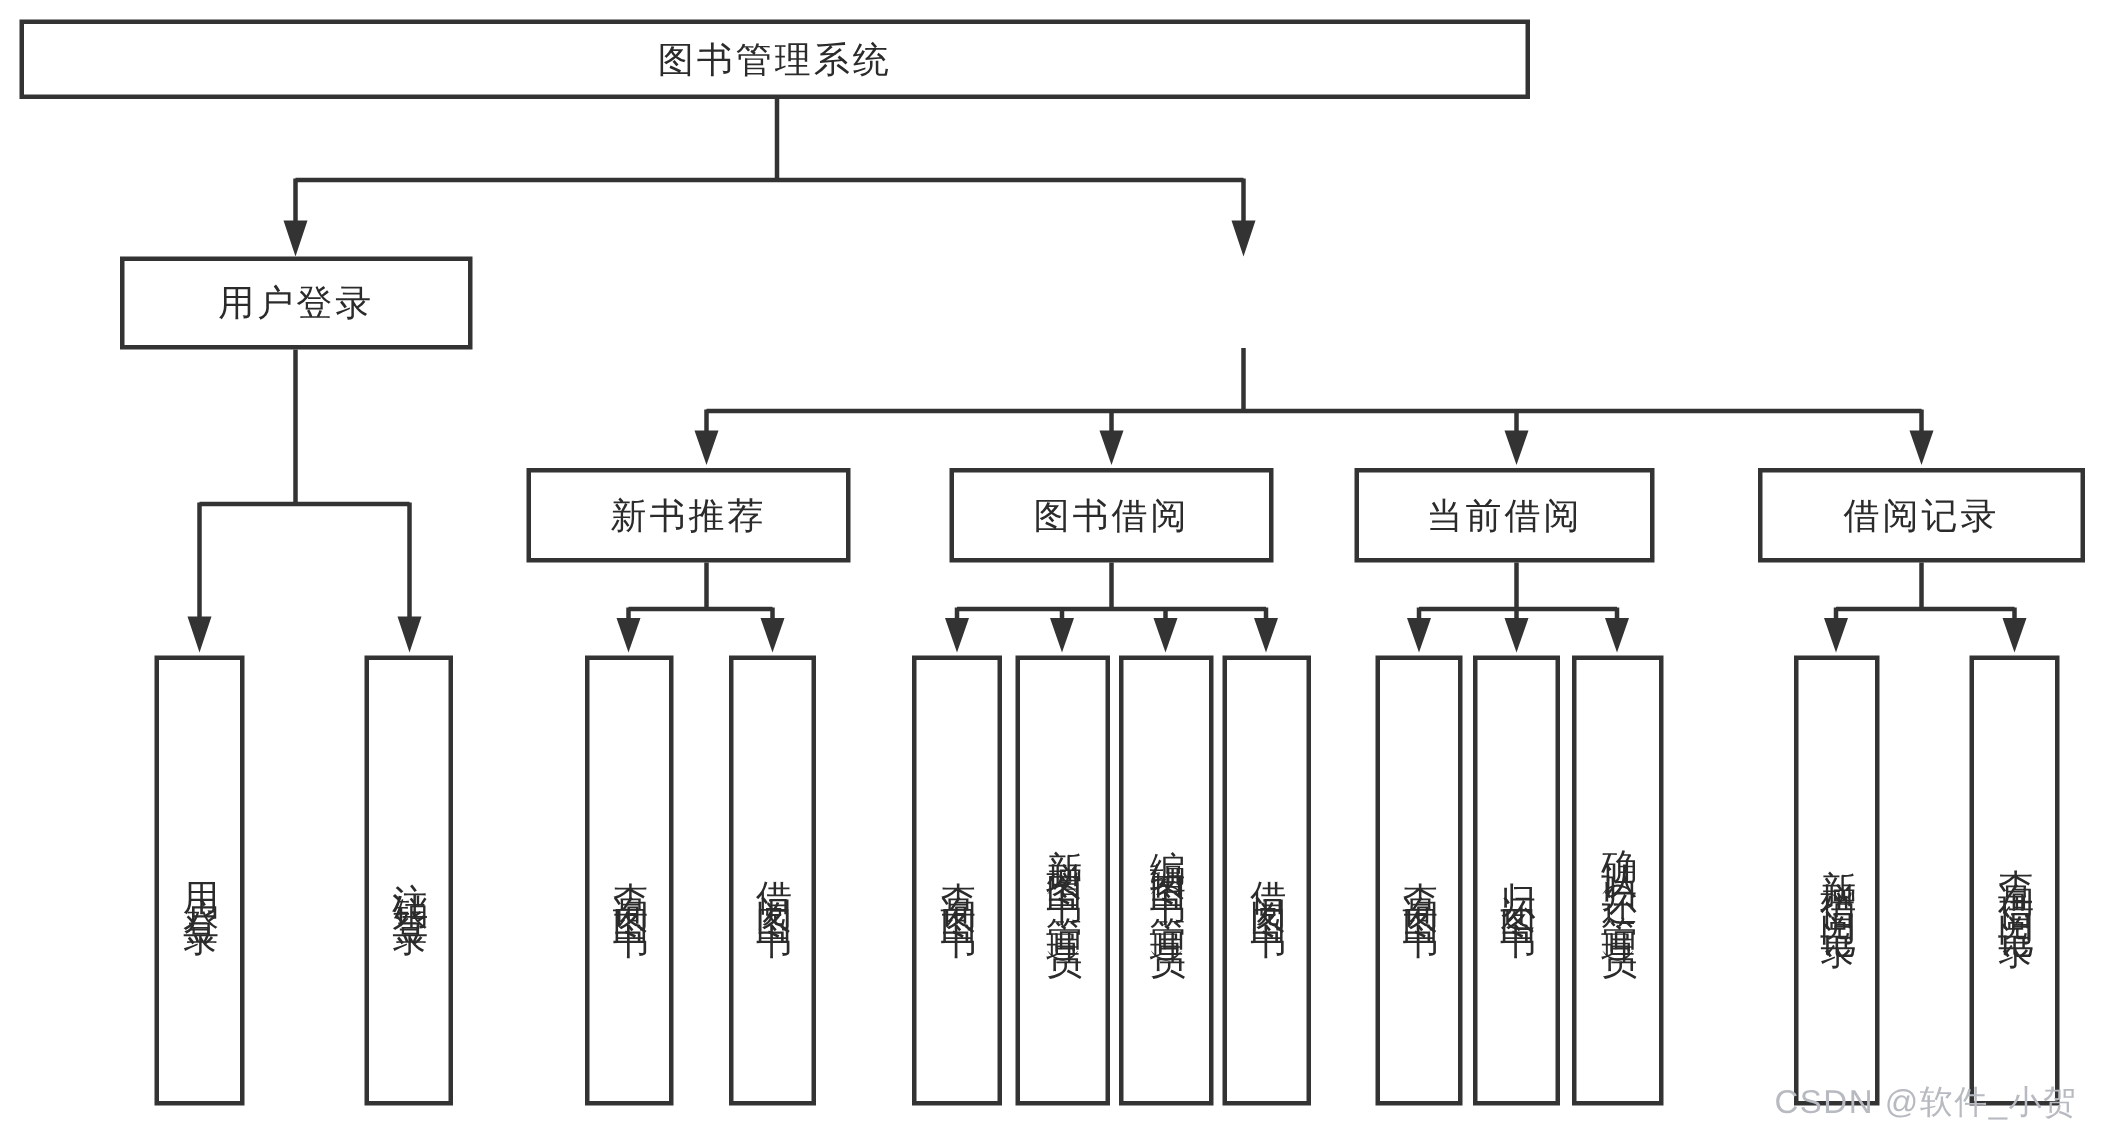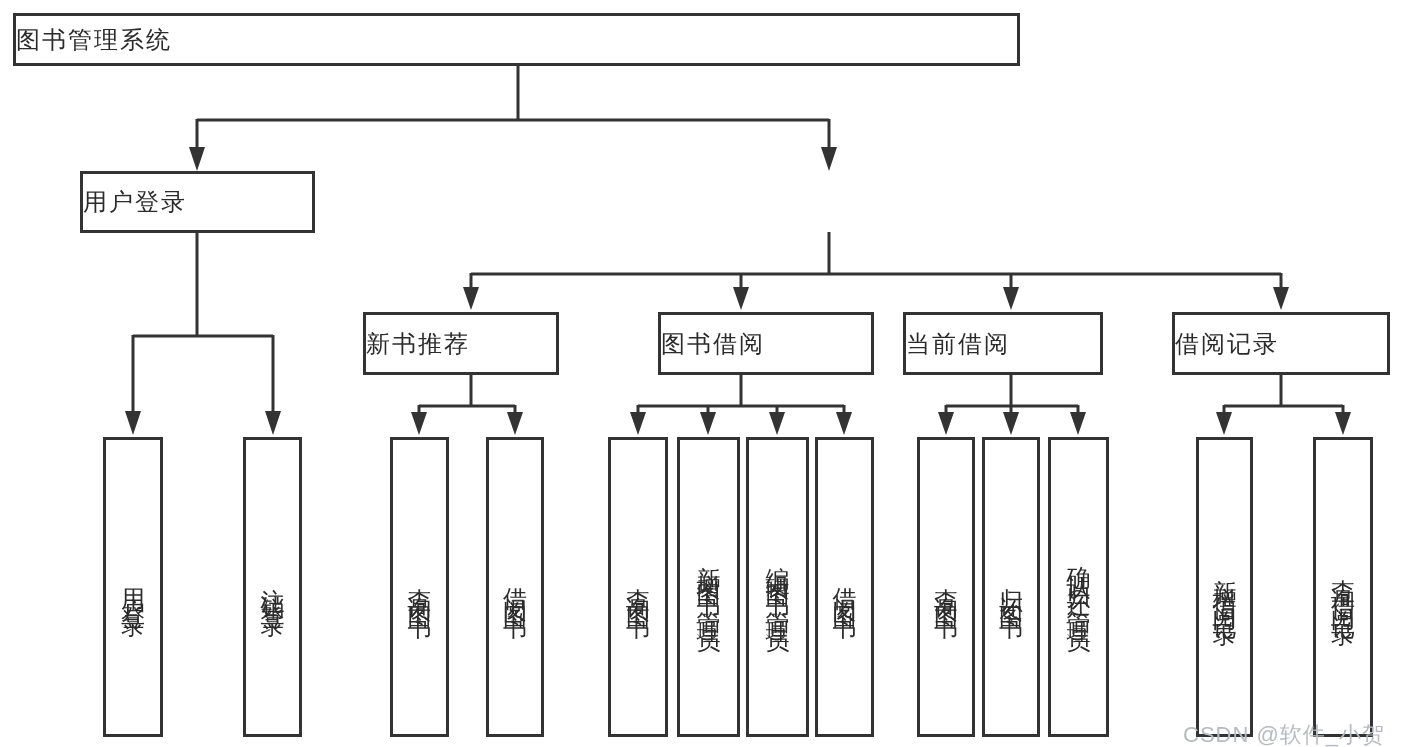--- a/index.html
+++ b/index.html
@@ -19,7 +19,7 @@
     background:#ffffff;
     border:3px solid #333333;
     box-sizing:border-box;
-    display:flex;align-items:center;
+    display:flex;align-items:center;justify-content:center;
     color:#2b2b2b;
     font-size:24px;
     letter-spacing:2px;

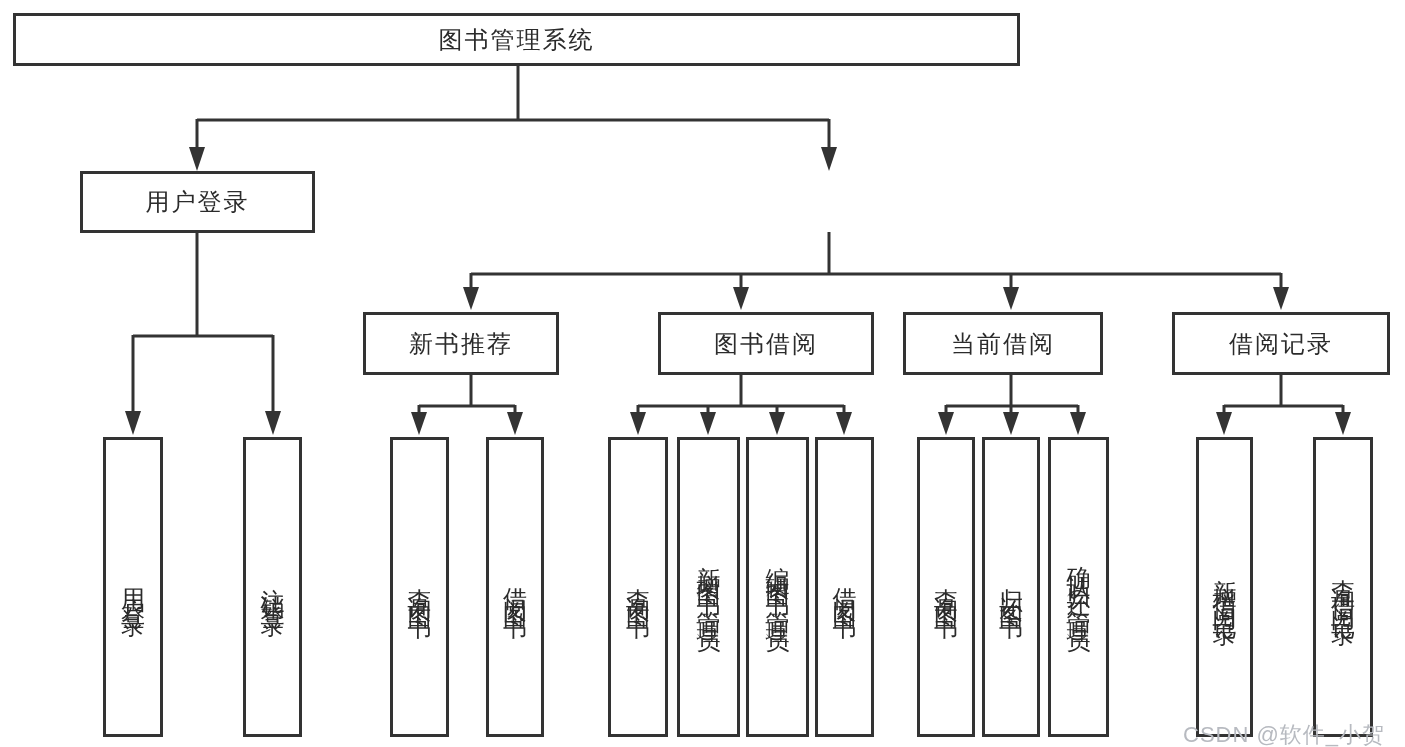--- a/index.html
+++ b/index.html
@@ -139,7 +139,7 @@
     <span>用户登录</span>
   </div>
 
-  <div class="hbox" style="left:363px;top:312px;width:196px;height:63px;">
+  <div class="hbox" style="left:351px;top:312px;width:216px;height:63px;">
     <span>新书推荐</span>
   </div>
   <div class="hbox" style="left:633px;top:312px;width:216px;height:63px;margin-left:25px;">

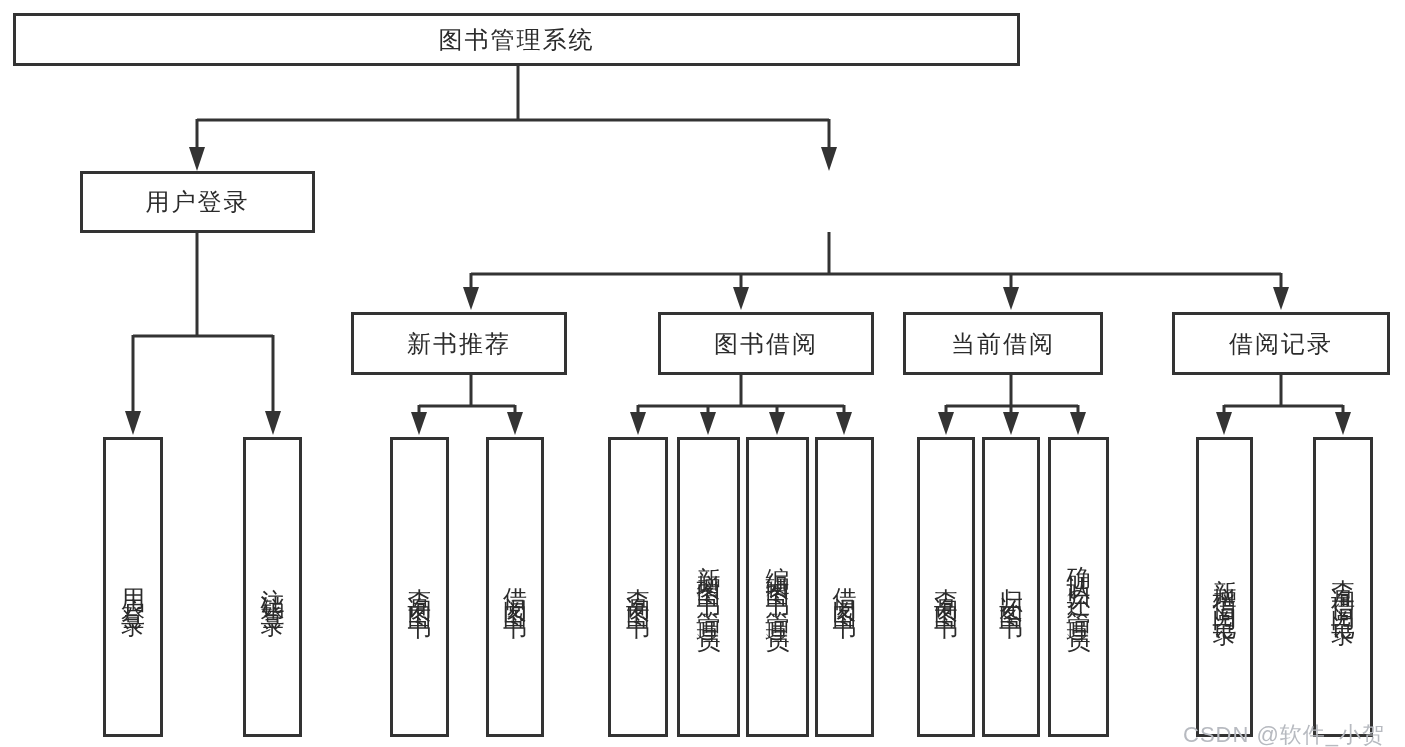--- a/index.html
+++ b/index.html
@@ -142,7 +142,7 @@
   <div class="hbox" style="left:351px;top:312px;width:216px;height:63px;">
     <span>新书推荐</span>
   </div>
-  <div class="hbox" style="left:633px;top:312px;width:216px;height:63px;margin-left:25px;">
+  <div class="hbox" style="left:633px;top:312px;width:216px;height:63px;">
     <span>图书借阅</span>
   </div>
   <div class="hbox" style="left:903px;top:312px;width:200px;height:63px;">

